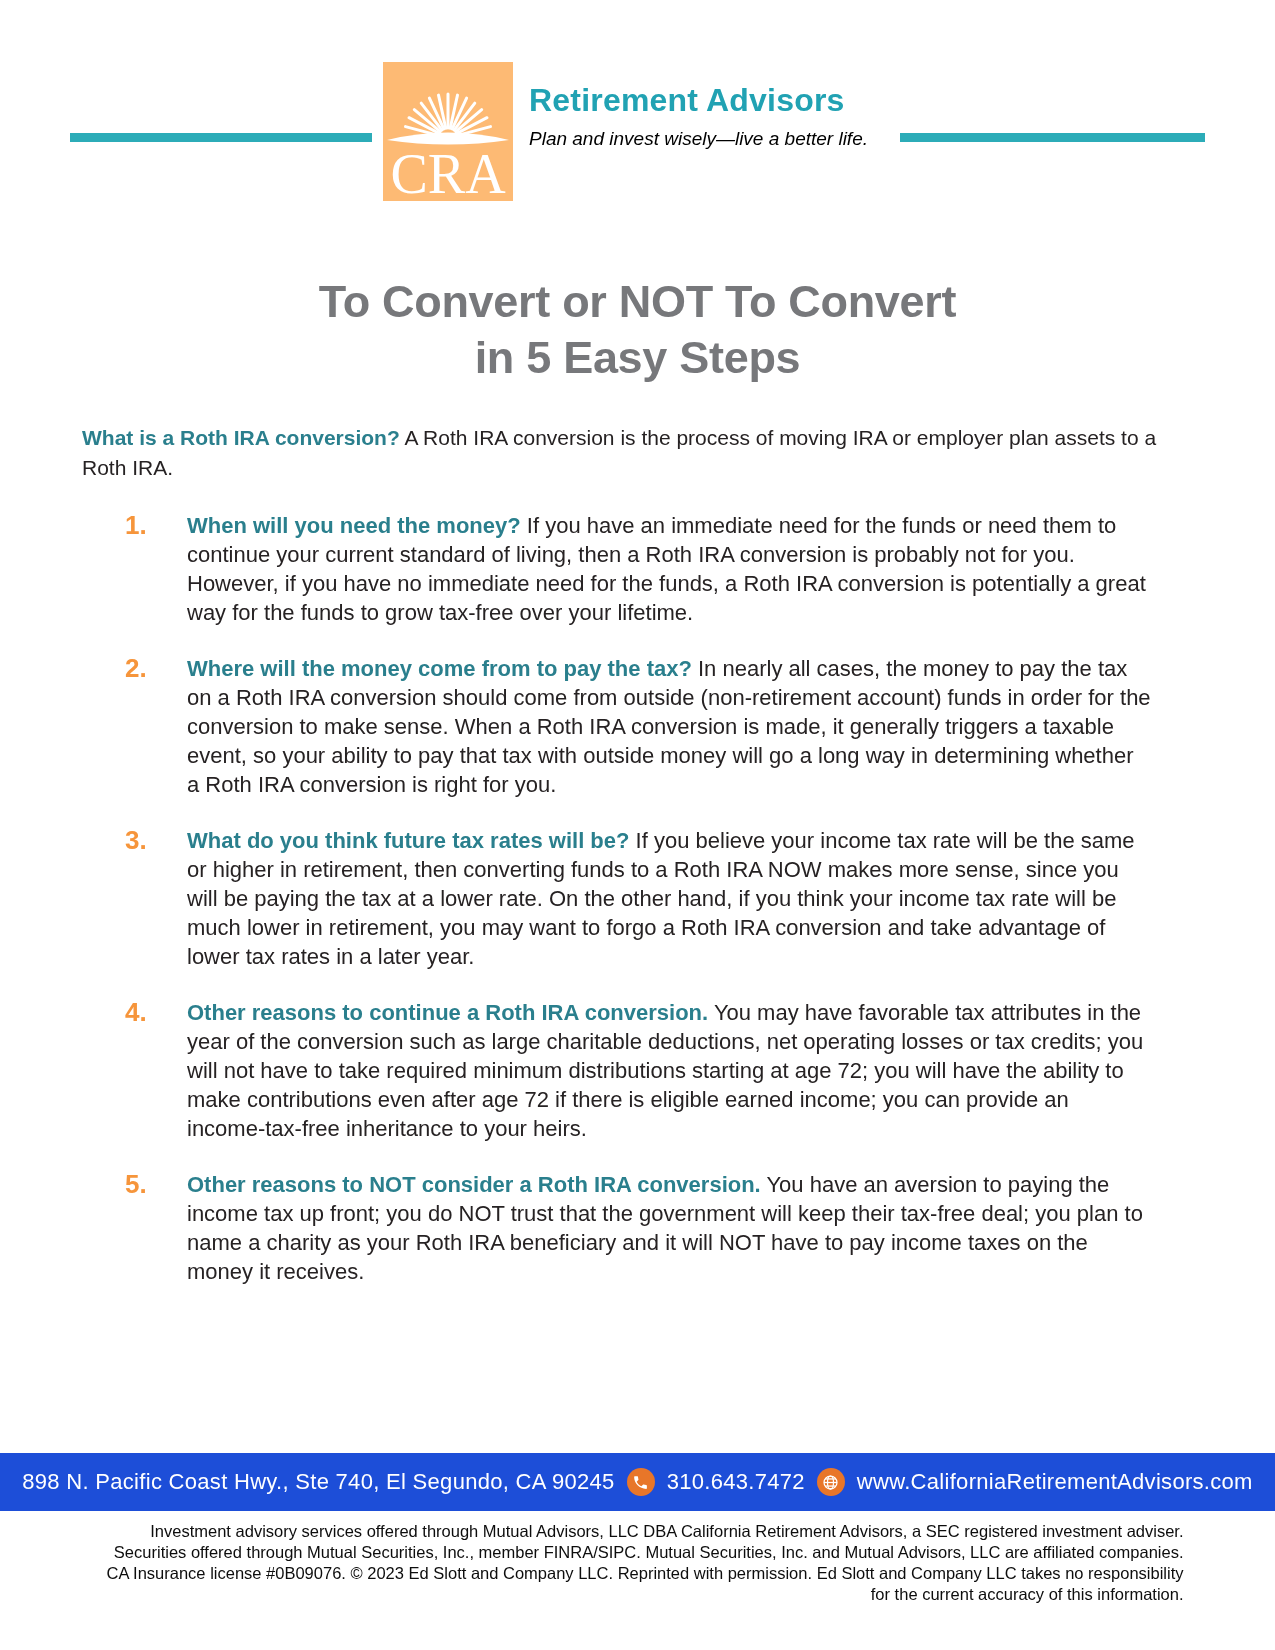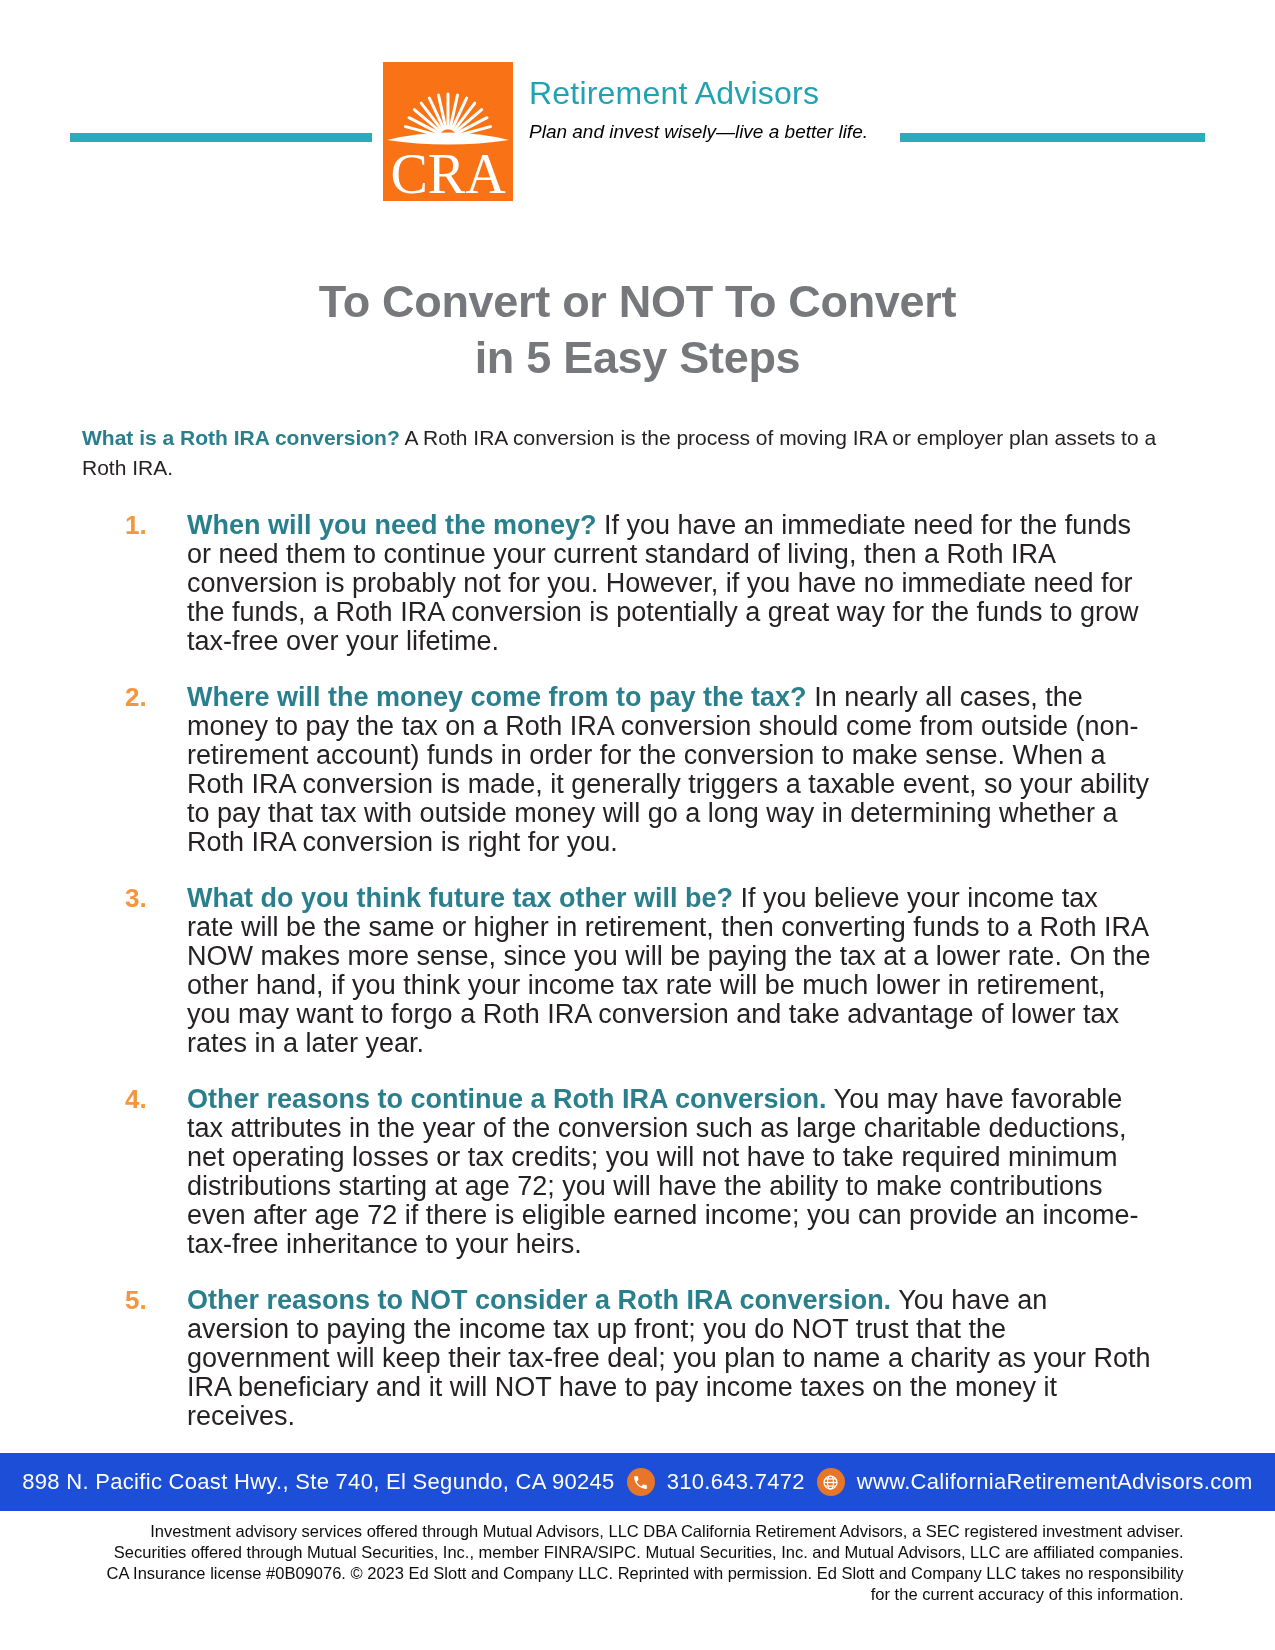--- a/index.html
+++ b/index.html
@@ -32,8 +32,8 @@
     letter-spacing:2.5px; color:#45B0BA;
   }
   .brand-sub {
-    font-size:32px; line-height:34px; font-weight:400;
-    color:#21A2B3; letter-spacing:0.2px;
+    font-size:32px; line-height:34px; font-weight:700;
+    color:#21A2B3; margin-top:7px; letter-spacing:0.2px;
   }
   .brand-tagline {
     font-size:19px; line-height:22px; font-style:italic;

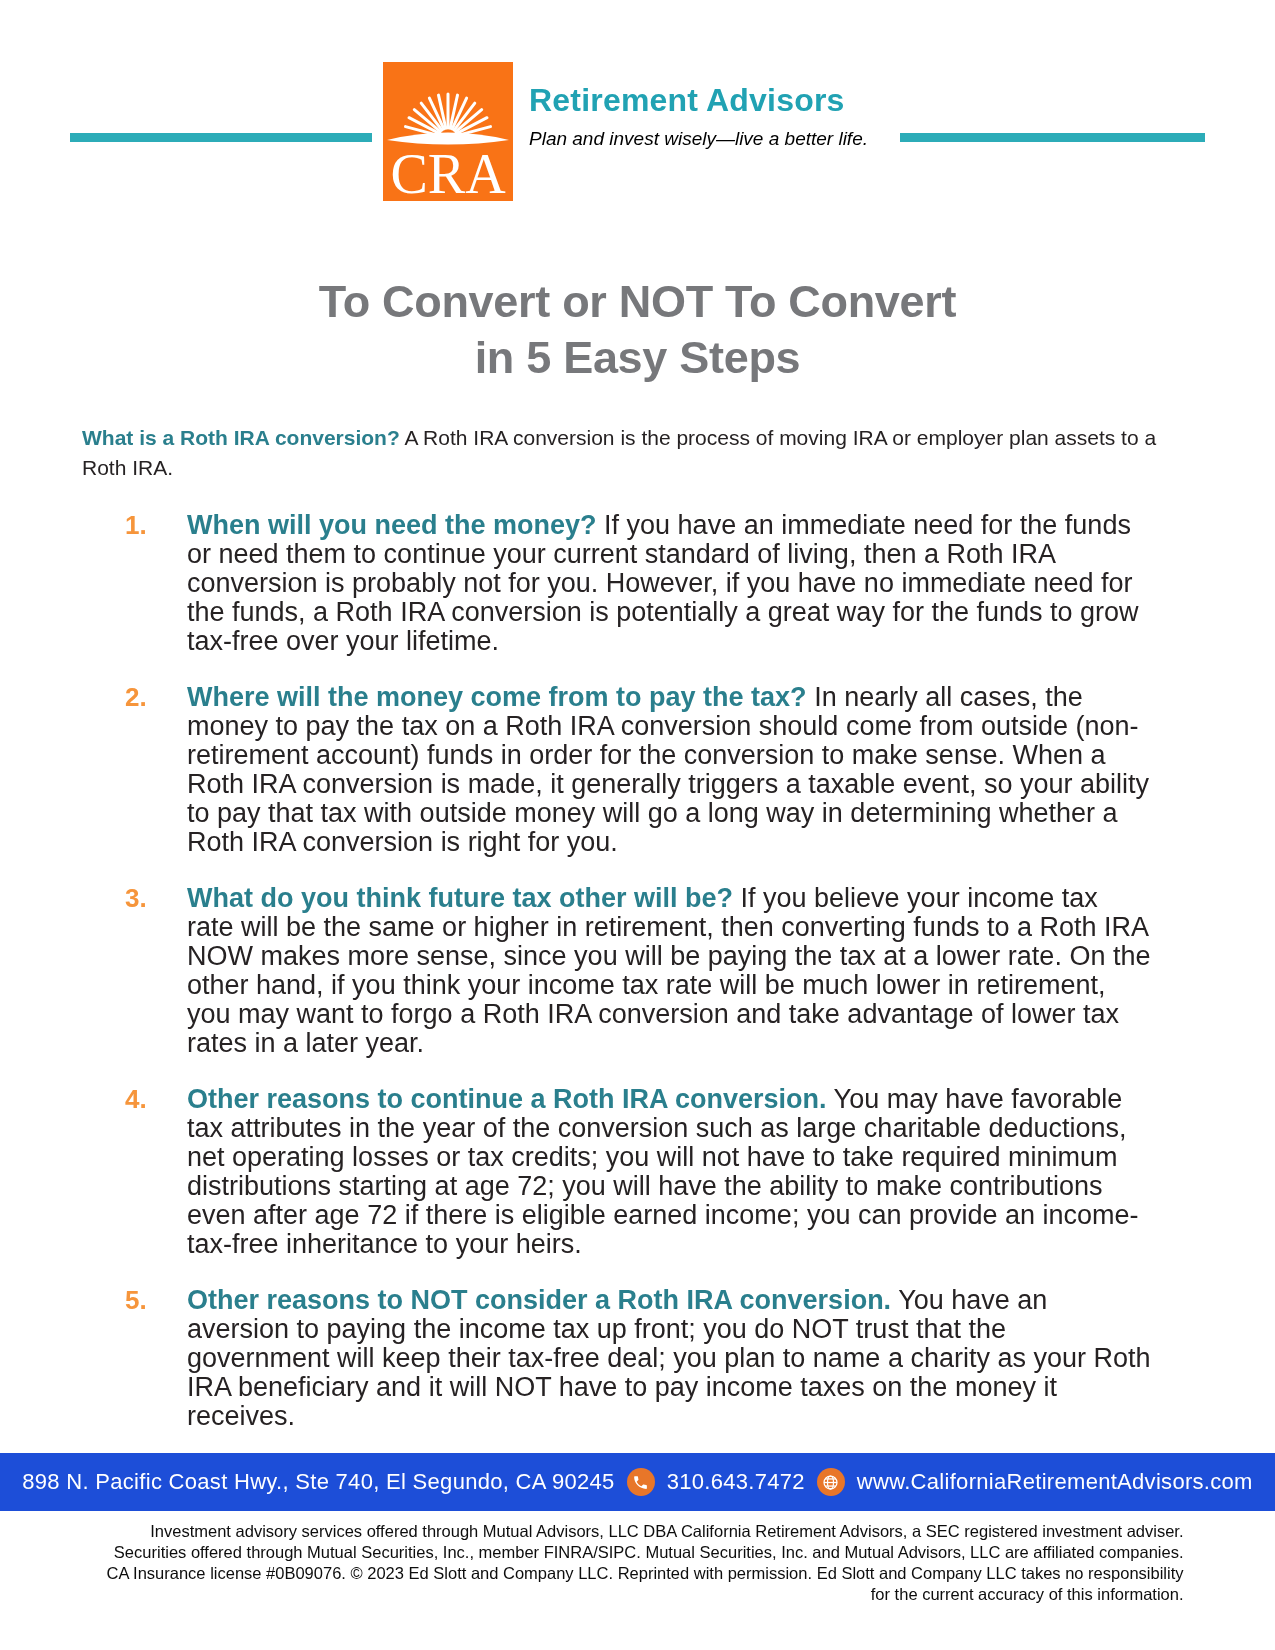--- a/index.html
+++ b/index.html
@@ -22,7 +22,7 @@
   .logo-square {
     position:absolute; left:383px; top:62px;
     width:130px; height:139px;
-    background:#f97316;
+    background:#fdba74;
   }
   .logo-square svg { display:block; width:130px; height:139px; }
 

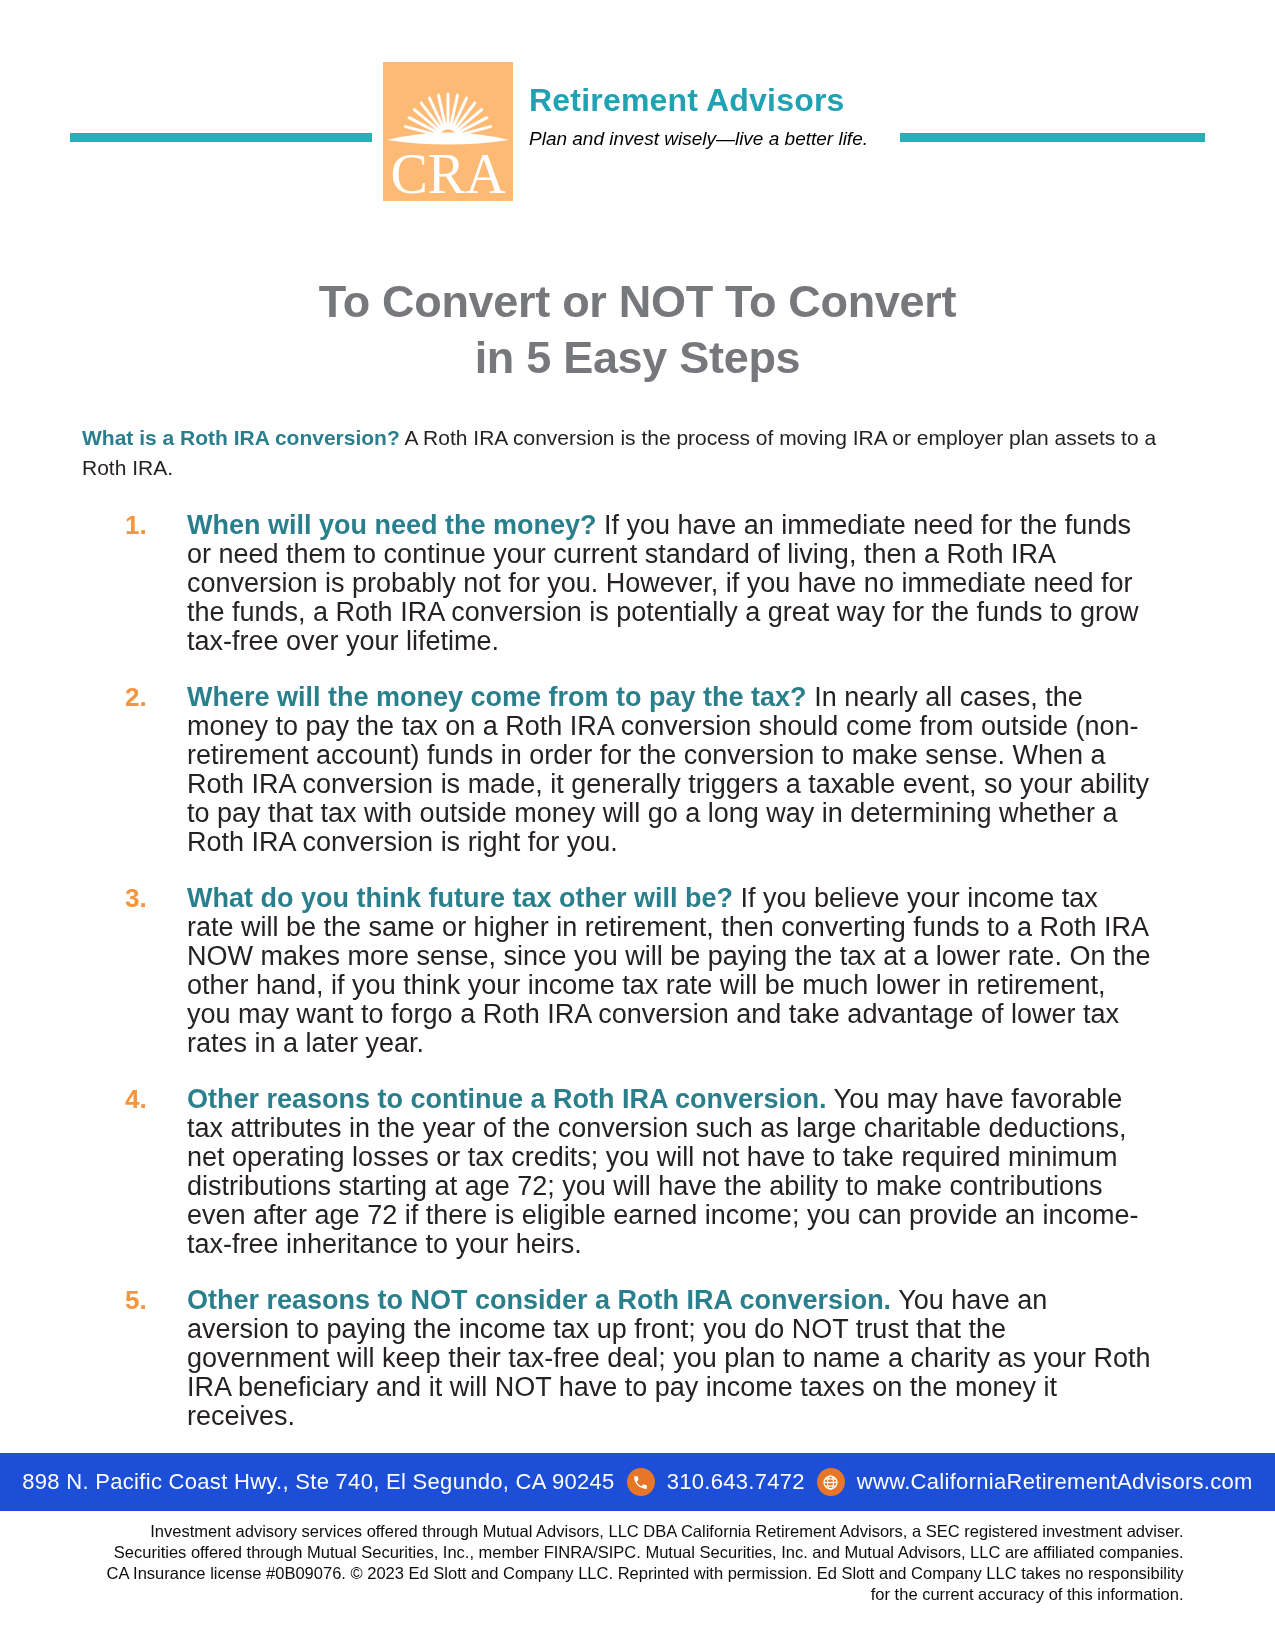--- a/index.html
+++ b/index.html
@@ -63,7 +63,7 @@
     font-size:26px; line-height:29px; font-weight:700;
     color:#F6953B;
   }
-  .step-body { flex:1; font-size:27px; line-height:29px; }
+  .step-body { flex:1; font-size:22px; line-height:29px; }
 
   
   .footer-bar {

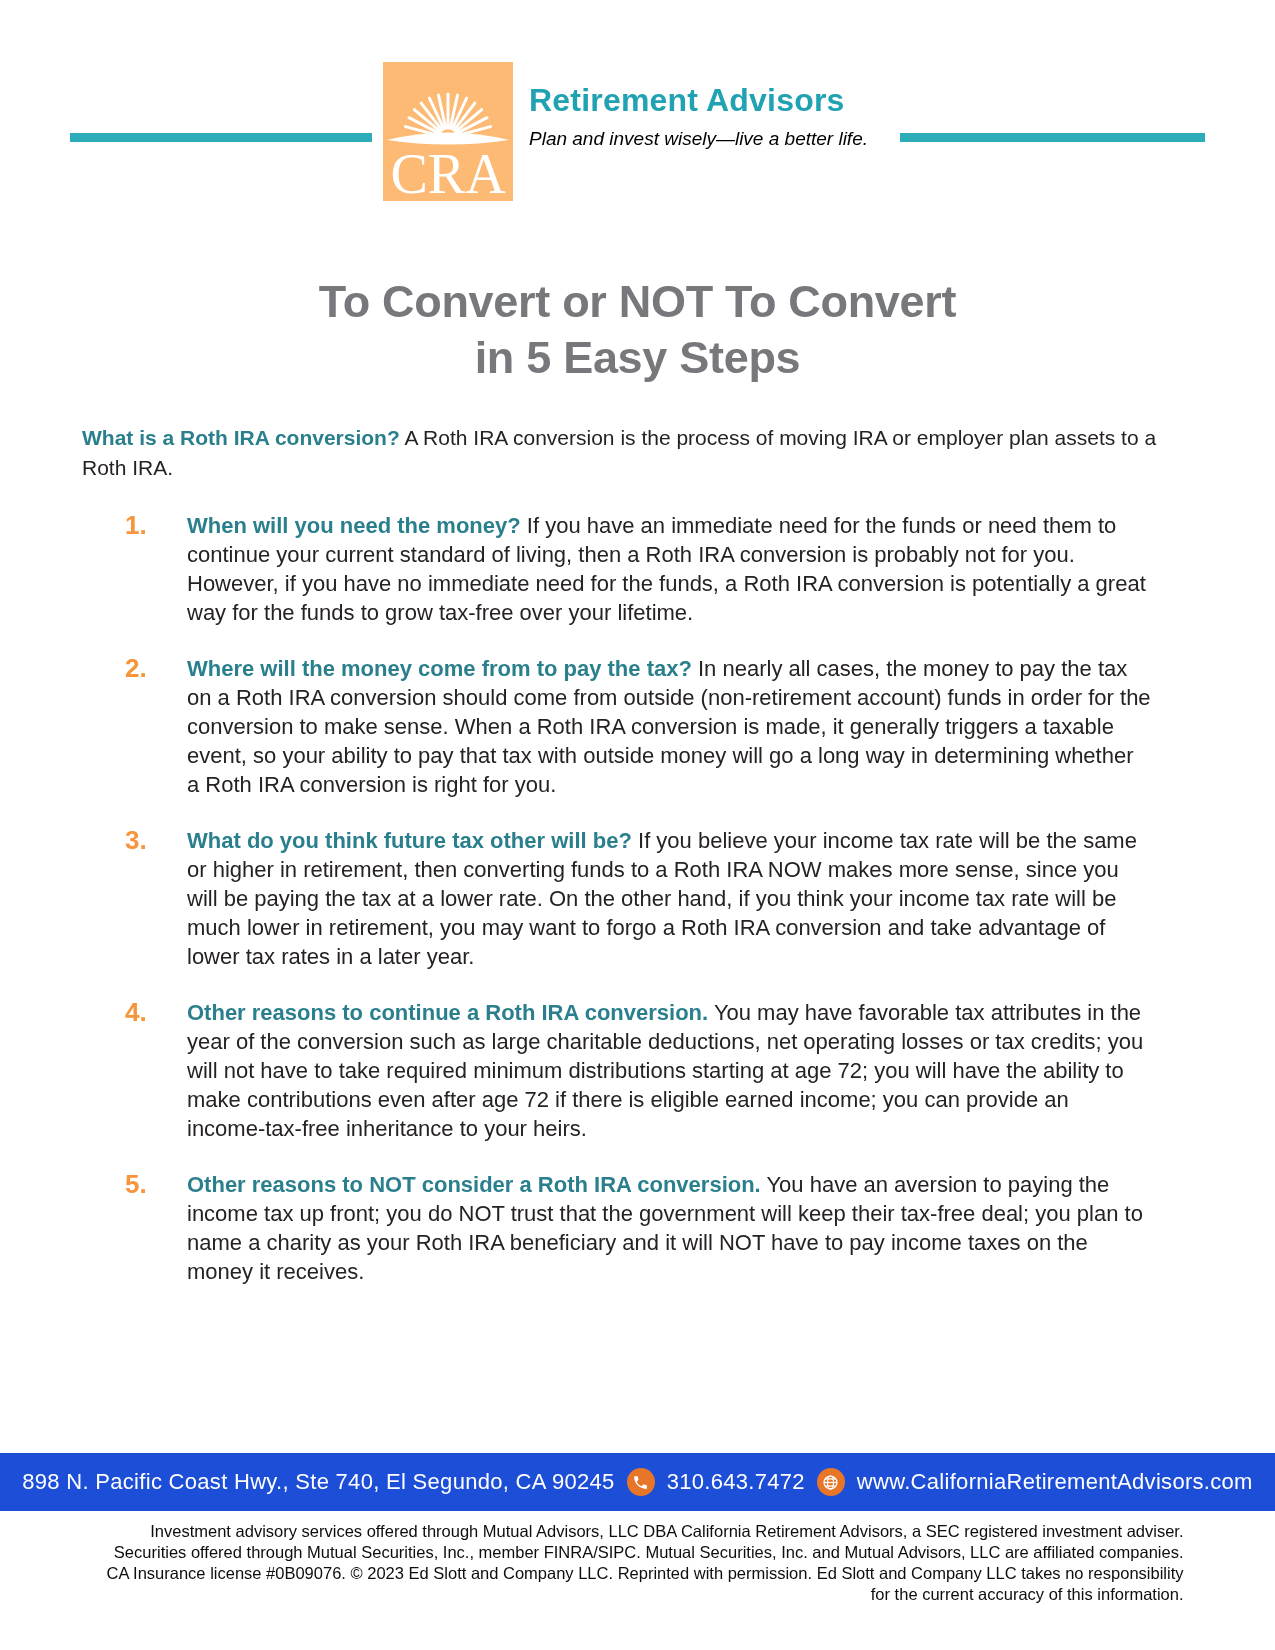--- a/index.html
+++ b/index.html
@@ -159,7 +159,7 @@
     <div class="step">
       <div class="step-number">3.</div>
       <div class="step-body">
-        <span class="lead">What do you think future tax other will be?</span>
+        <span class="lead">What do you think future tax rates will be?</span>
         <span>If you believe your income tax rate will be the same or higher in retirement, then converting funds to a Roth IRA NOW makes more sense, since you will be paying the tax at a lower rate. On the other hand, if you think your income tax rate will be much lower in retirement, you may want to forgo a Roth IRA conversion and take advantage of lower tax rates in a later year.</span>
       </div>
     </div>

